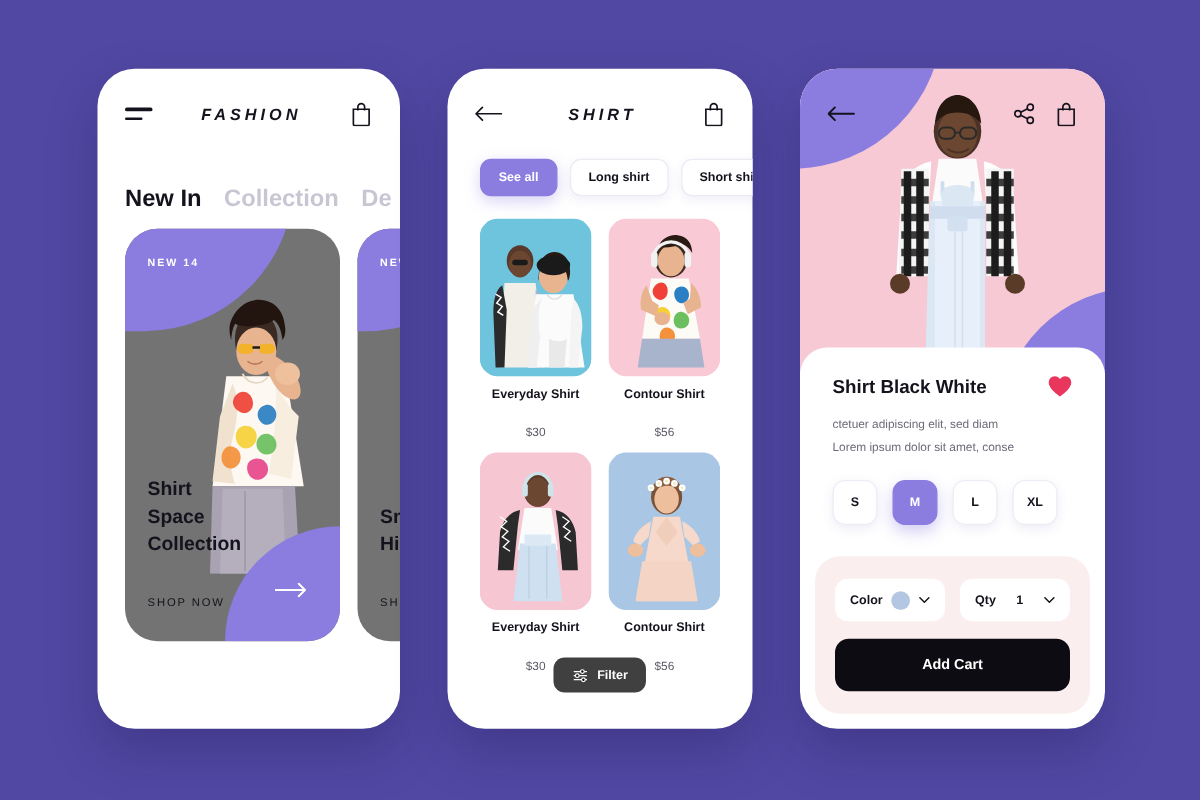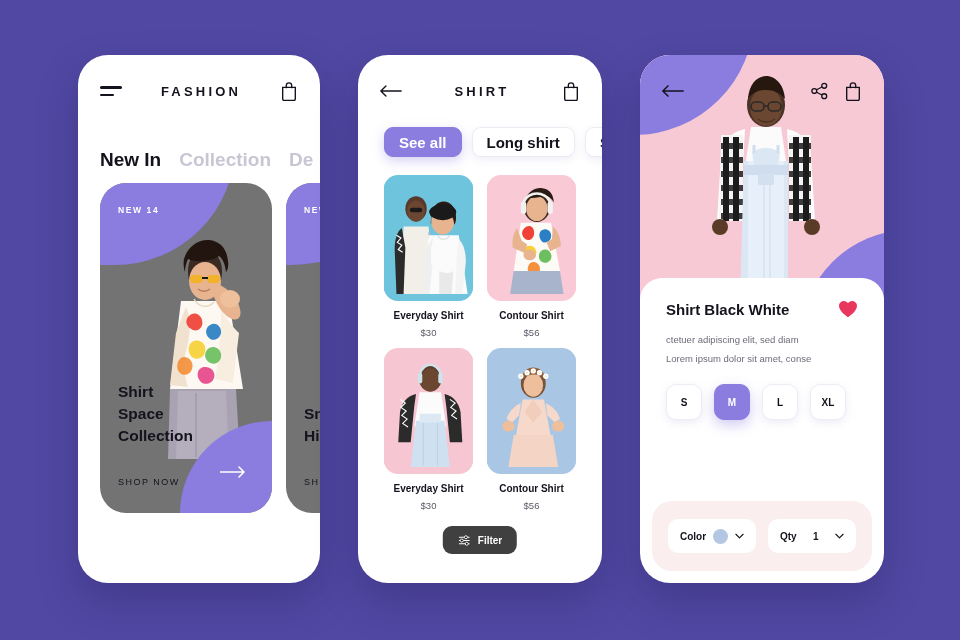--- a/index.html
+++ b/index.html
@@ -33,7 +33,7 @@
   .burger i:nth-child(1) { width: 22px; }
   .burger i:nth-child(2) { width: 14px; }
   .brand {
-    font-size: 13px; font-weight: bold; letter-spacing: 3.2px; color: #14121c;
+    font-size: 13px; font-weight: bold; letter-spacing: 3.2px; color: #14121c; font-style: italic;
   }
   .bag-ic { width: 18px; height: 20px; }
 

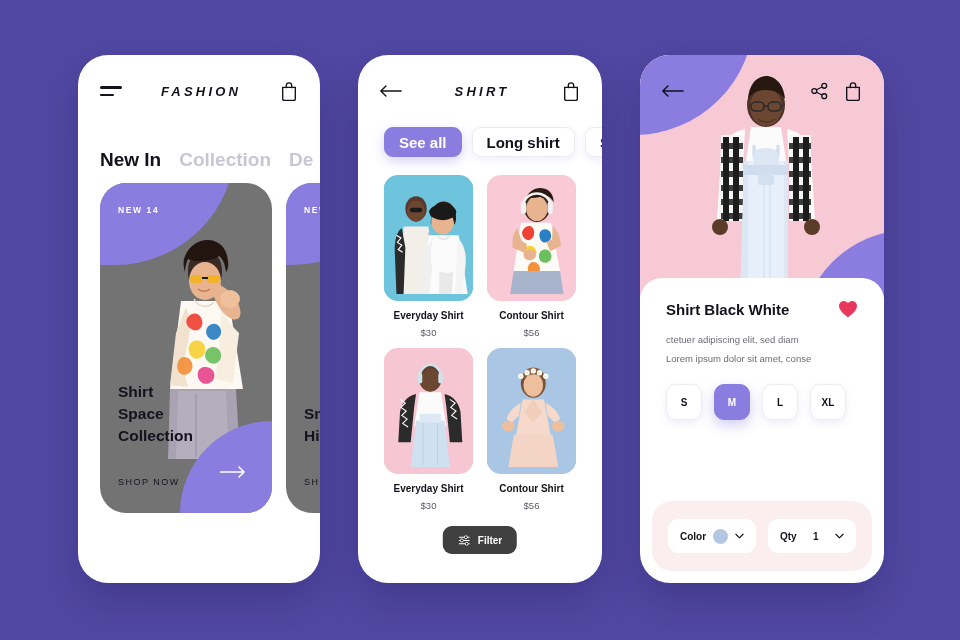--- a/index.html
+++ b/index.html
@@ -102,7 +102,7 @@
   .chip {
     height: 30px; border-radius: 9px; background: #fff;
     border: 1px solid #eceaf3; display: flex; align-items: center;
-    padding: 0 14px; font-size: 15px; font-weight: bold; color: #14121c;
+    padding: 0 14px; font-size: 10px; font-weight: bold; color: #14121c;
     box-shadow: 0 3px 9px rgba(90,70,160,.09); flex: 0 0 auto;
   }
   .chip.active {

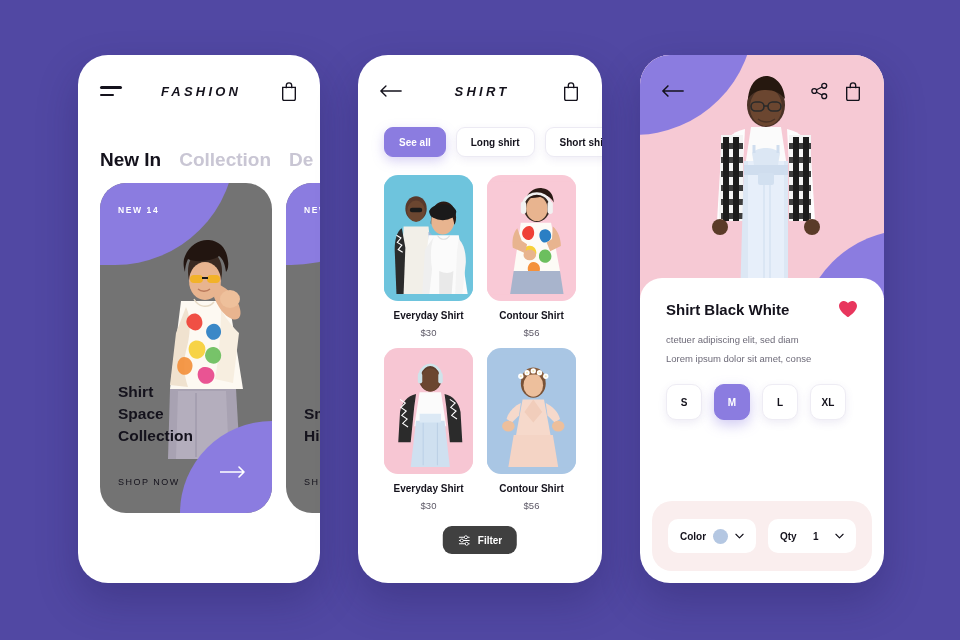--- a/index.html
+++ b/index.html
@@ -118,7 +118,7 @@
     height: 126px; border-radius: 14px; overflow: hidden; position: relative;
   }
   .pname { font-size: 10px; font-weight: bold; color: #14121c; margin-top: 9px; }
-  .pprice { font-size: 9.5px; color: #5c5866; margin-top: 6px; }
+  .pprice { font-size: 9.5px; color: #5c5866; margin-top: 20px; }
   .filter-btn {
     position: absolute; left: 50%; transform: translateX(-50%);
     bottom: 29px; background: #404040; color: #fff;

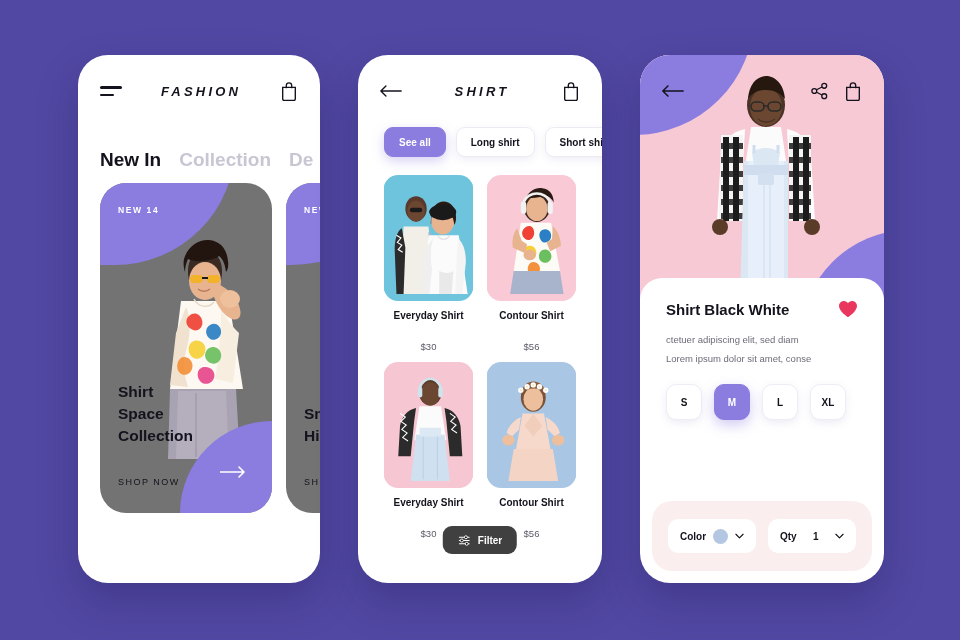--- a/index.html
+++ b/index.html
@@ -501,6 +501,7 @@
           </svg>
         </div>
       </div>
+      <div class="add-cart">Add Cart</div>
     </div>
   </div>
 

